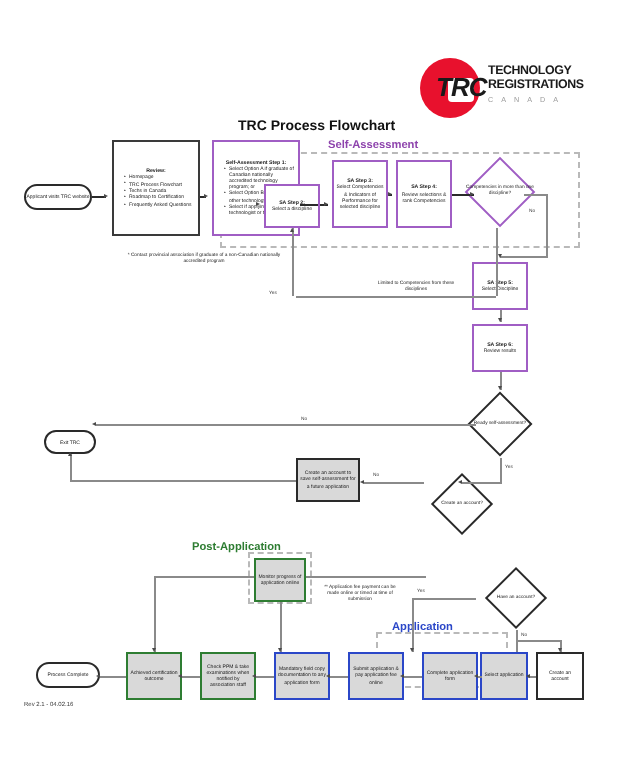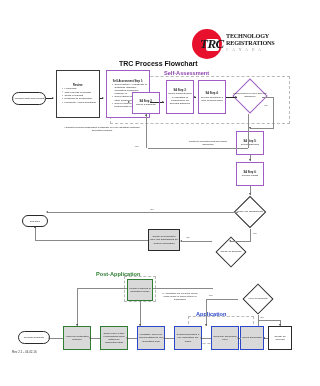--- a/index.html
+++ b/index.html
@@ -22,11 +22,10 @@
   
   #logo {
     position: absolute;
-    left: 192px;
+    left: 210px;
     top: 28px;
     width: 88px;
     height: 34px;
-    font-family: Liberation Serif, serif;
   }
   #logo-mark {
     position: absolute;

